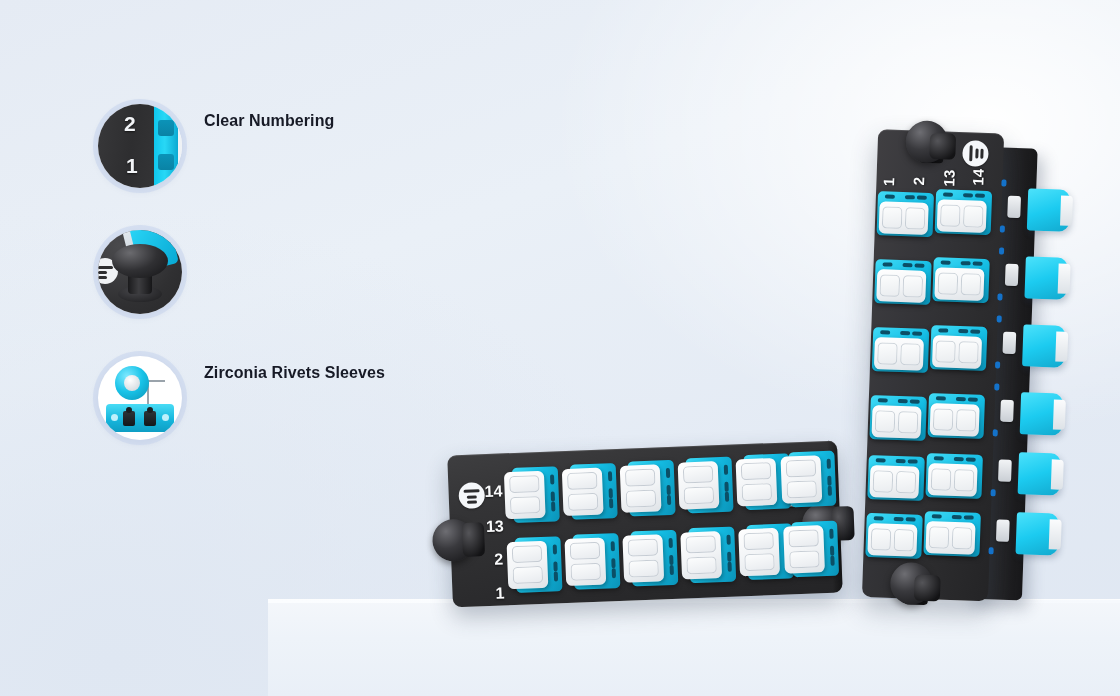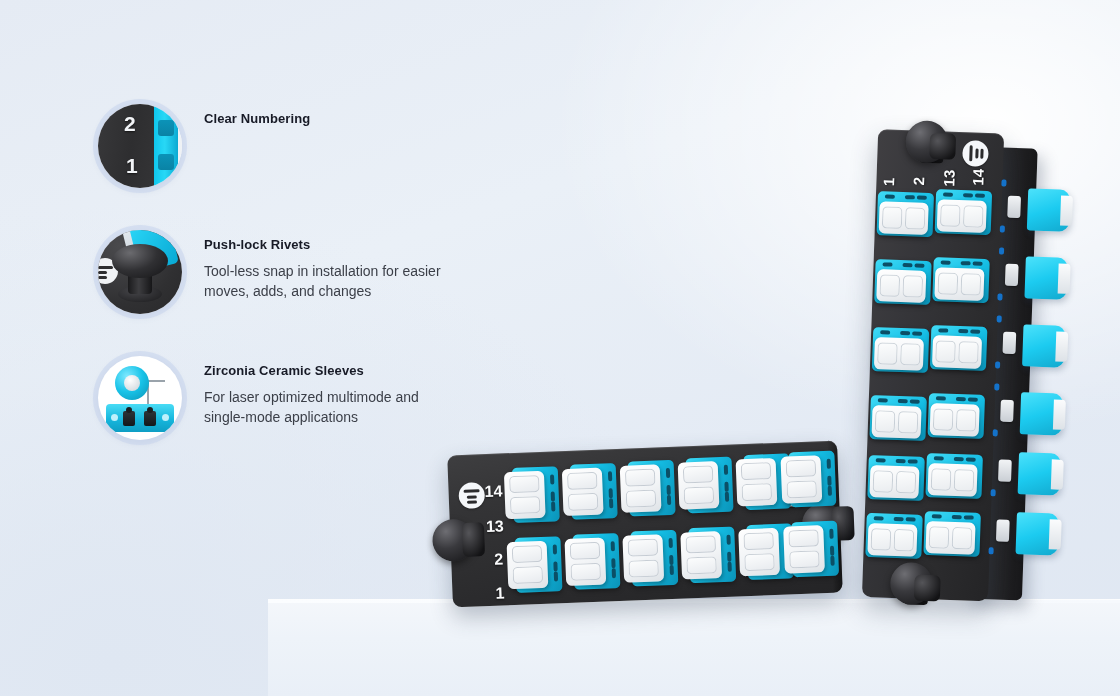--- a/index.html
+++ b/index.html
@@ -38,7 +38,7 @@
   }
   .feat-text{margin-left:22px;padding-top:8px;}
   .feat-title{
-    font-size:13px;font-weight:bold;color:#171a26;letter-spacing:.1px;
+    font-size:16px;font-weight:bold;color:#171a26;letter-spacing:.1px;
     margin:0 0 10px 0;line-height:1.1;
   }
   .feat-desc{

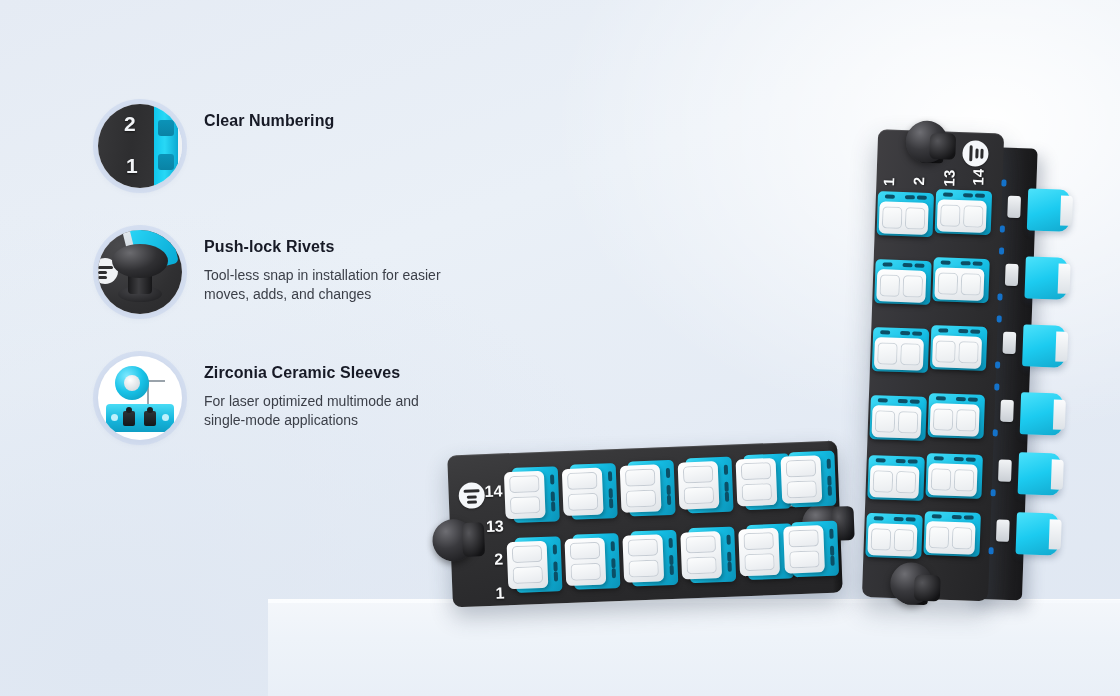--- a/index.html
+++ b/index.html
@@ -538,11 +538,6 @@
         <div class="ic2-stem"></div>
         <div class="ic2-head"></div>
       </div>
-      <div class="feat-text">
-        <p class="feat-title">Push-lock Rivets</p>
-        <p class="feat-desc">Tool-less snap in installation for easier
-moves, adds, and changes</p>
-      </div>
     </div>
 
     <div class="feature">

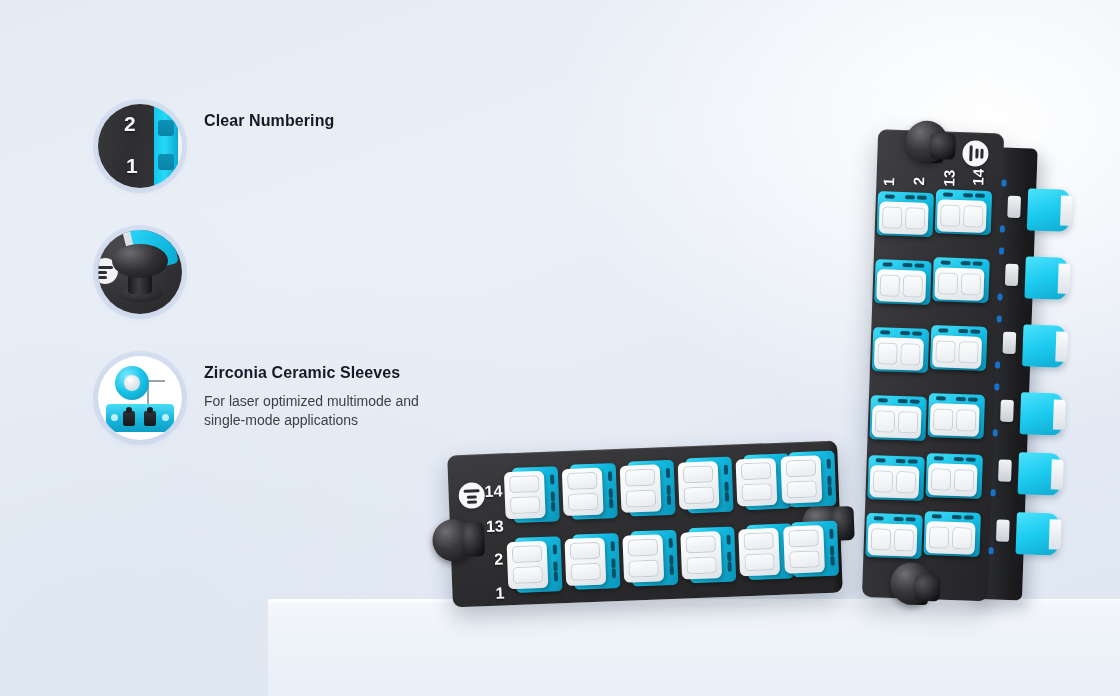--- a/index.html
+++ b/index.html
@@ -553,7 +553,7 @@
         </div>
       </div>
       <div class="feat-text">
-        <p class="feat-title">Zirconia Ceramic Sleeves</p>
+        <p class="feat-title">Zirconia Rivets Sleeves</p>
         <p class="feat-desc">For laser optimized multimode and
 single-mode applications</p>
       </div>

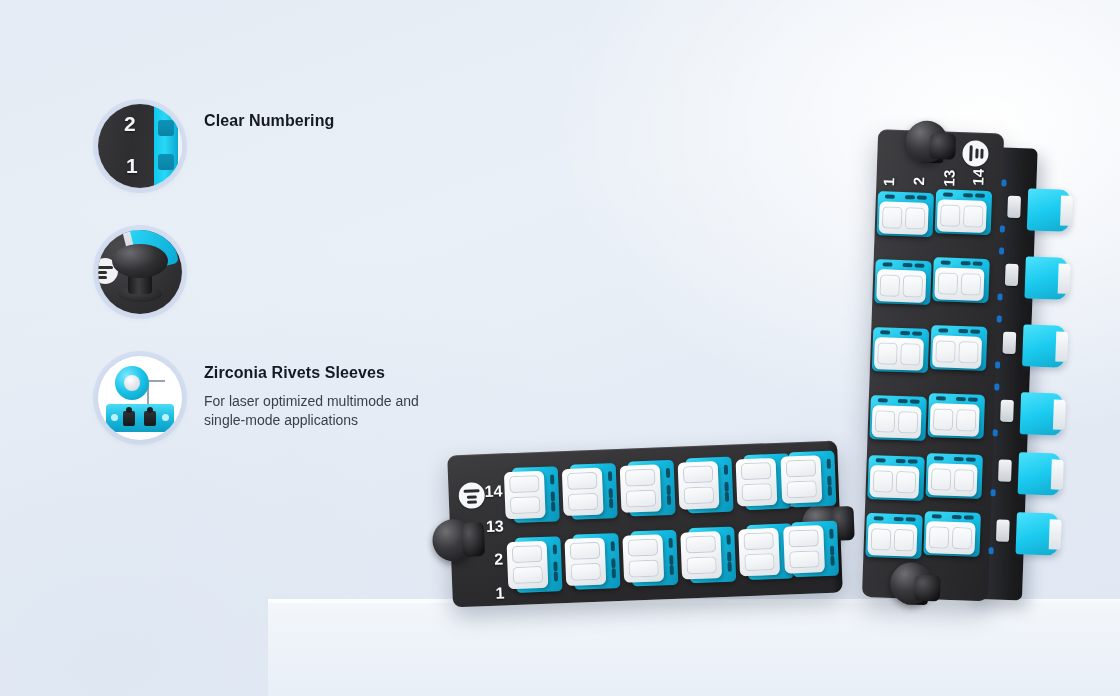--- a/index.html
+++ b/index.html
@@ -554,8 +554,6 @@
       </div>
       <div class="feat-text">
         <p class="feat-title">Zirconia Rivets Sleeves</p>
-        <p class="feat-desc">For laser optimized multimode and
-single-mode applications</p>
       </div>
     </div>
 

